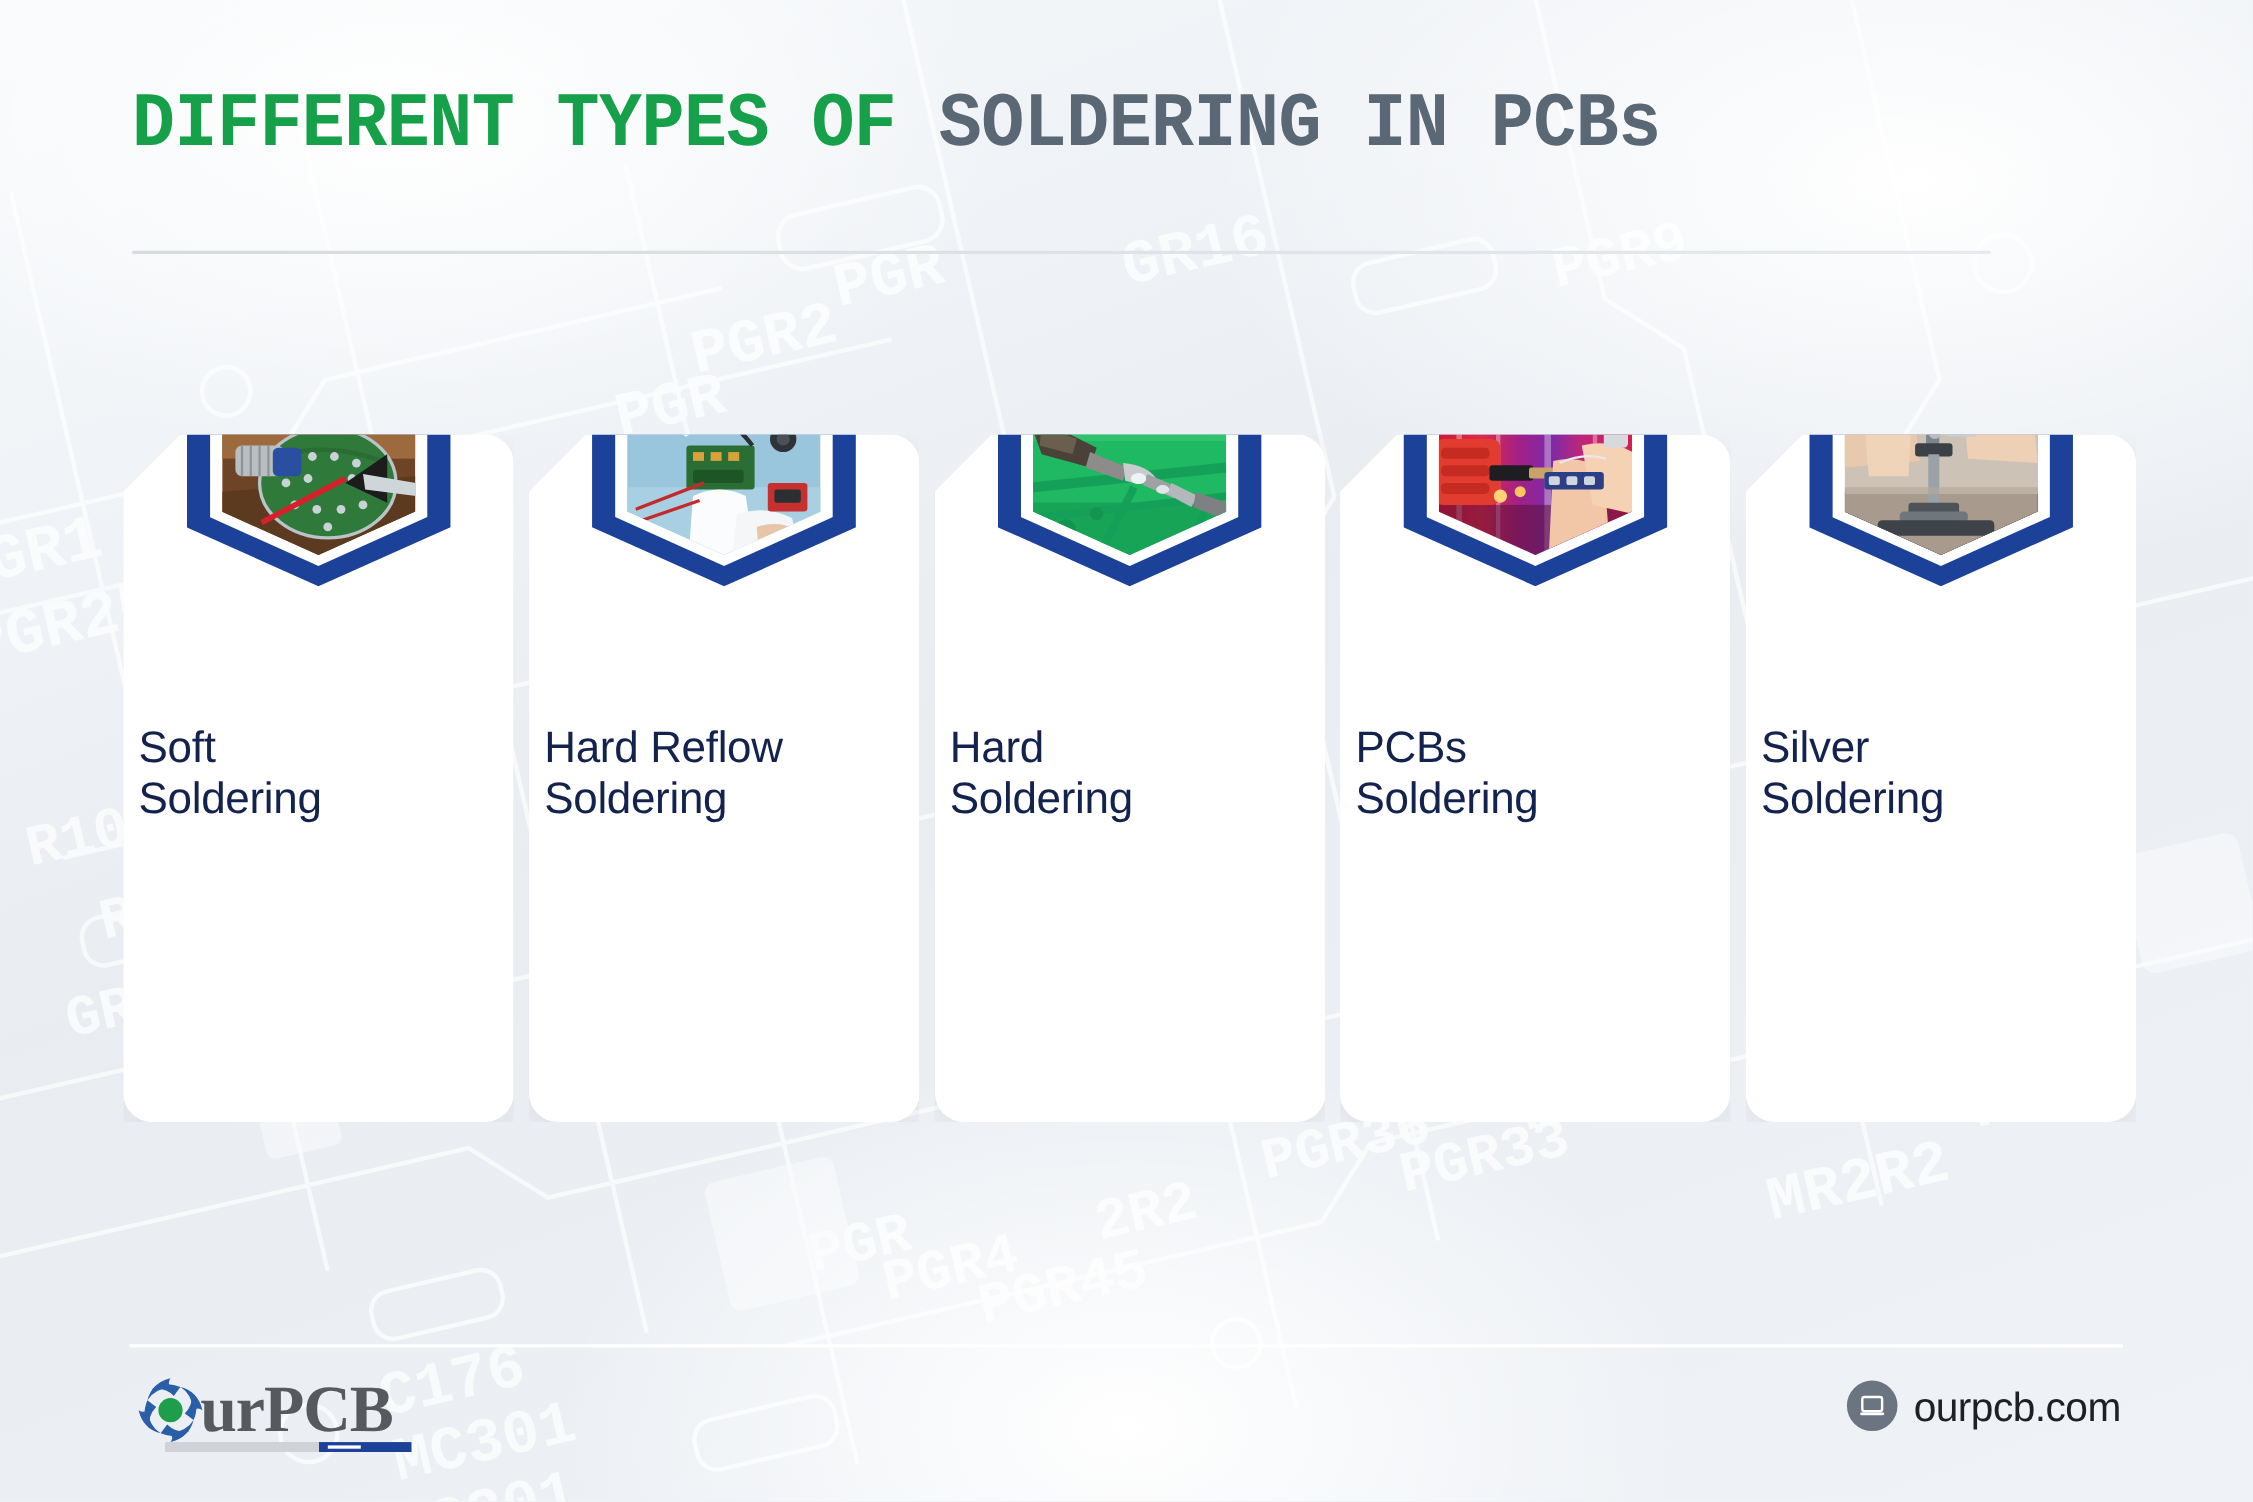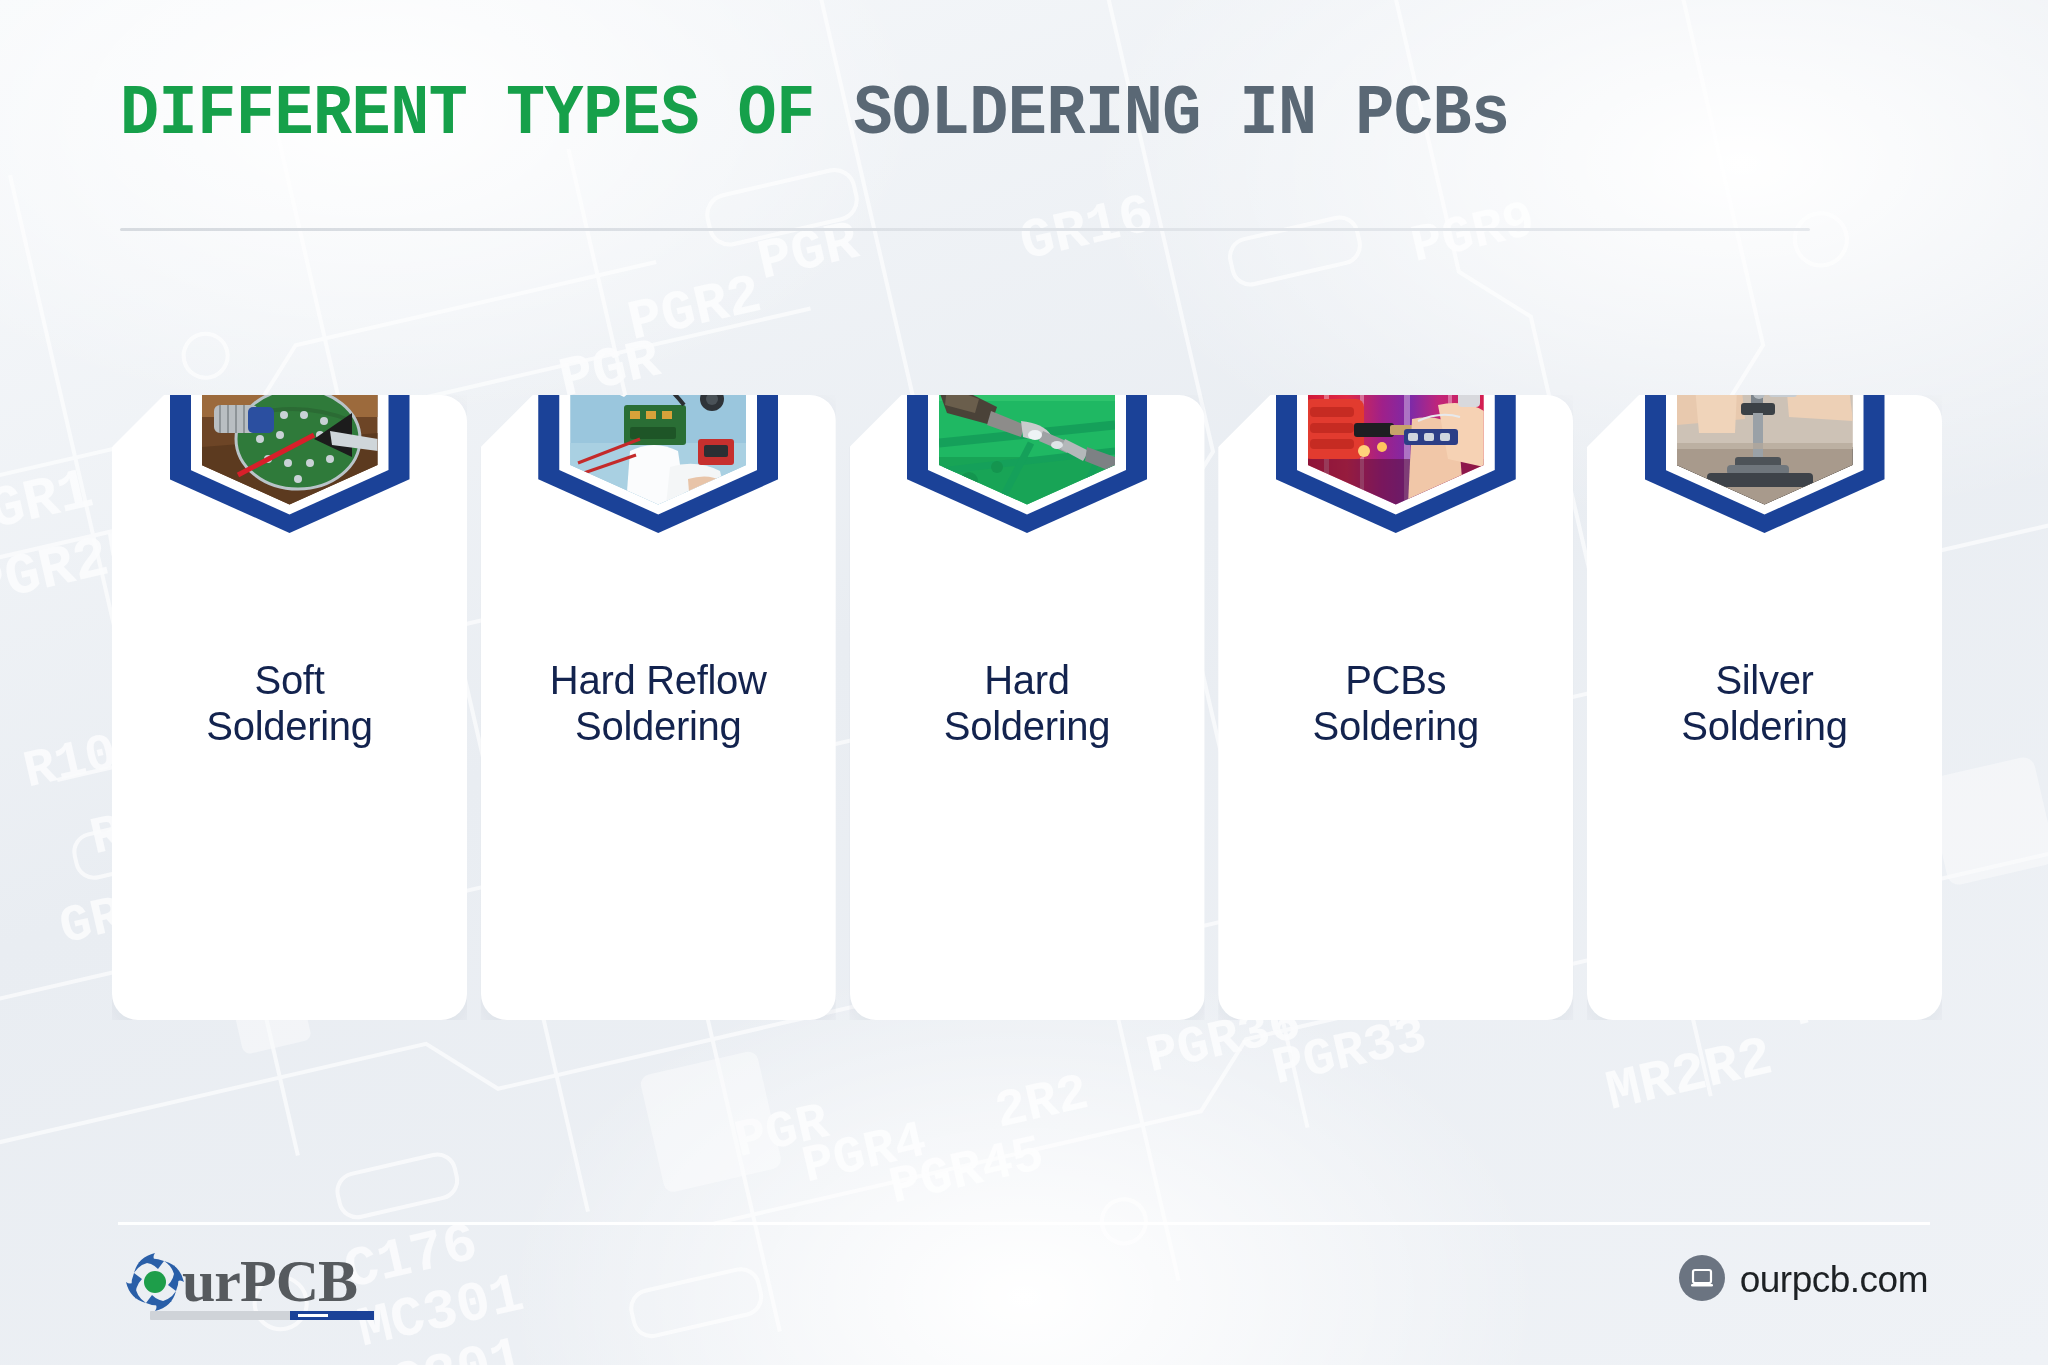--- a/index.html
+++ b/index.html
@@ -69,7 +69,7 @@
   
   .card-label {
     position:absolute; left:14px; right:14px; top:262px;
-    text-align:center; color:#13234e;
+    text-align:left; color:#13234e;
     font-size:40px; font-weight:500; line-height:1.16;
     letter-spacing:-0.3px;
     white-space:pre-line;

